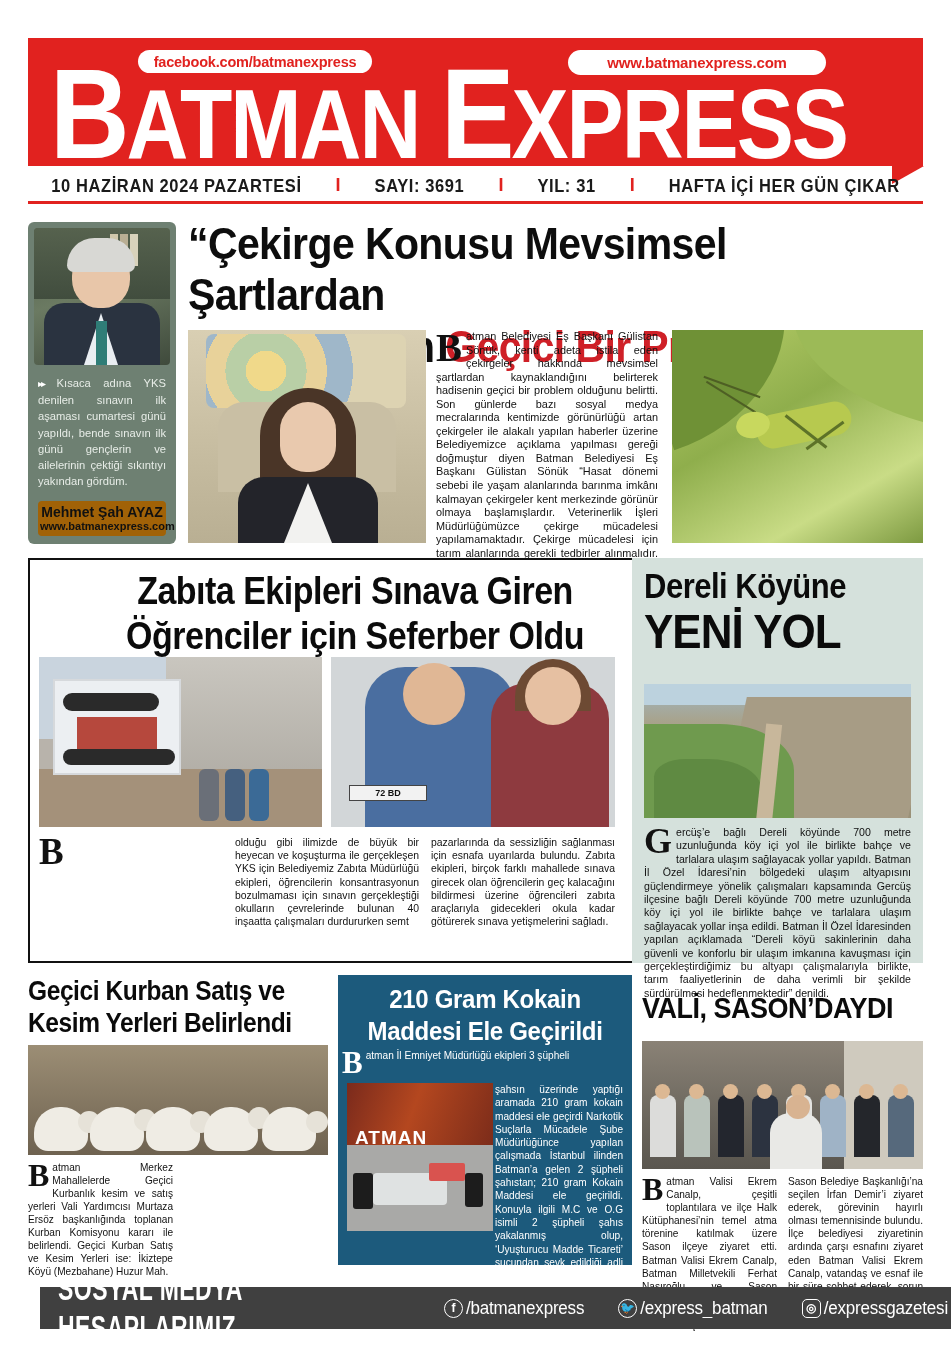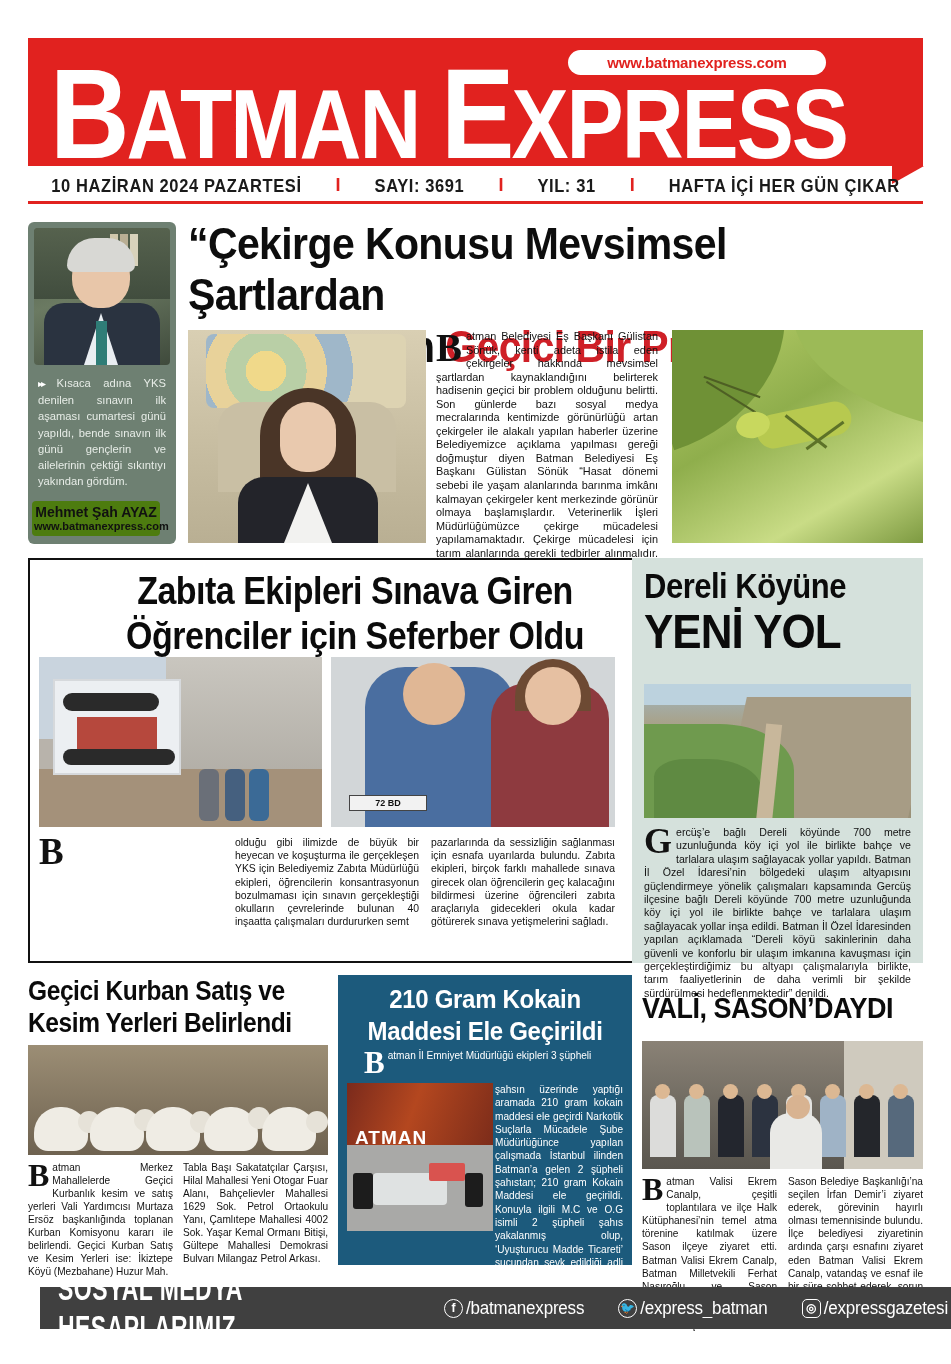--- a/index.html
+++ b/index.html
@@ -288,6 +288,7 @@
 <div class="page">
 
   <div class="masthead">
+    <div class="badge badge-fb">facebook.com/batmanexpress</div>
     <div class="badge badge-web">www.batmanexpress.com</div>
     <div class="logo"><span>B</span><span class="small">ATMAN </span><span>E</span><span class="small">XPRESS</span></div>
   </div>

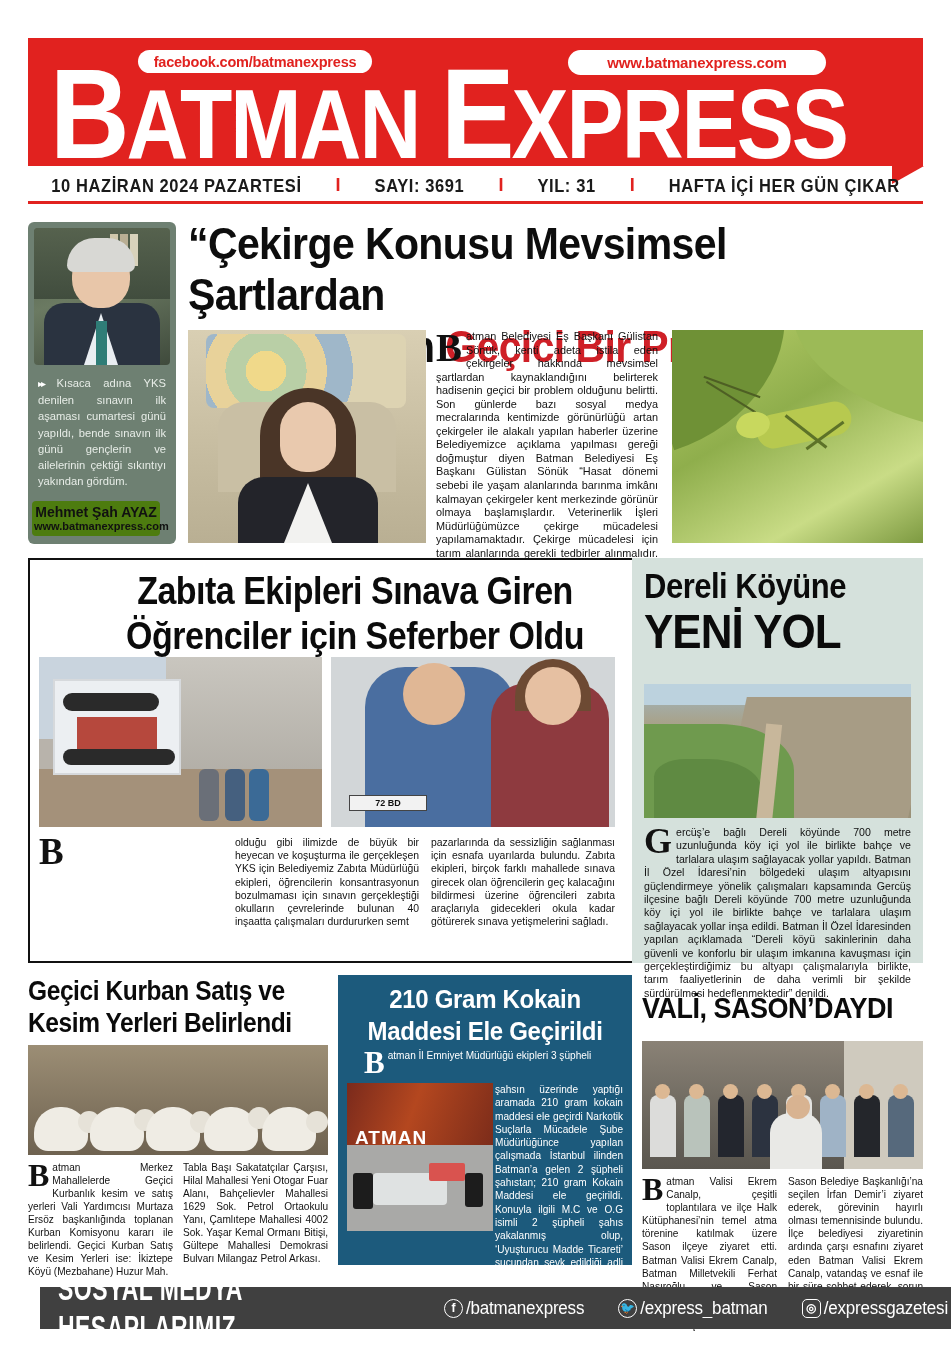--- a/index.html
+++ b/index.html
@@ -101,8 +101,8 @@
   }
   .col-text .arrow{ color:#fff; font-size:10px; letter-spacing:-2px; }
   .col-name{
-    position:absolute; left:4px; bottom:8px; width:128px;
-    background:#4d7c0f; border-radius:4px; text-align:center; padding:3px 2px 4px;
+    position:absolute; left:10px; bottom:8px; width:128px;
+    background:#a16207; border-radius:4px; text-align:center; padding:3px 2px 4px;
   }
   .col-name .nm{ font-size:14px; font-weight:bold; color:#111; display:block; }
   .col-name .ur{ font-size:11px; font-weight:bold; color:#111; display:block; }

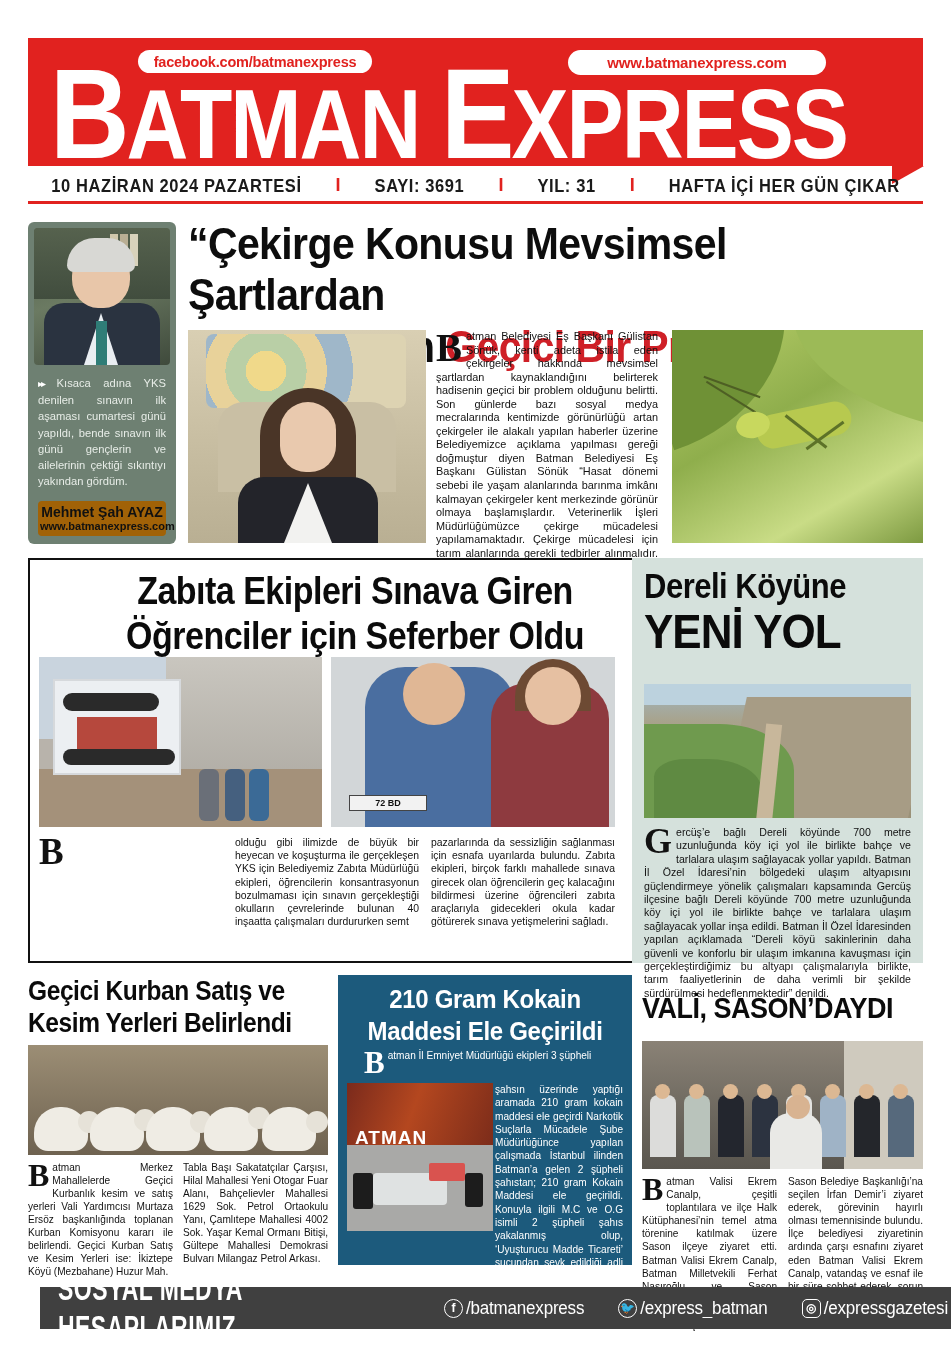--- a/index.html
+++ b/index.html
@@ -180,7 +180,7 @@
   .girl{position:absolute;right:6px;top:26px;width:118px;height:144px;background:#8e3a3f;border-radius:36px 36px 0 0;}
   .gh2{position:absolute;right:34px;top:10px;width:56px;height:58px;background:#e6c0a2;border-radius:50%;}
   .ghair{position:absolute;right:24px;top:2px;width:76px;height:52px;background:#6d4a33;border-radius:38px 38px 0 0;}
-  .plate{position:absolute;left:18px;bottom:16px;width:78px;height:16px;background:#f2f2f2;border:1px solid #444;font-size:9px;display:flex;align-items:center;justify-content:center;color:#111;font-weight:bold;}
+  .plate{position:absolute;left:18px;bottom:26px;width:78px;height:16px;background:#f2f2f2;border:1px solid #444;font-size:9px;display:flex;align-items:center;justify-content:center;color:#111;font-weight:bold;}
 
   .ml-cols{
     position:absolute; left:9px; top:276px; width:576px; height:118px;

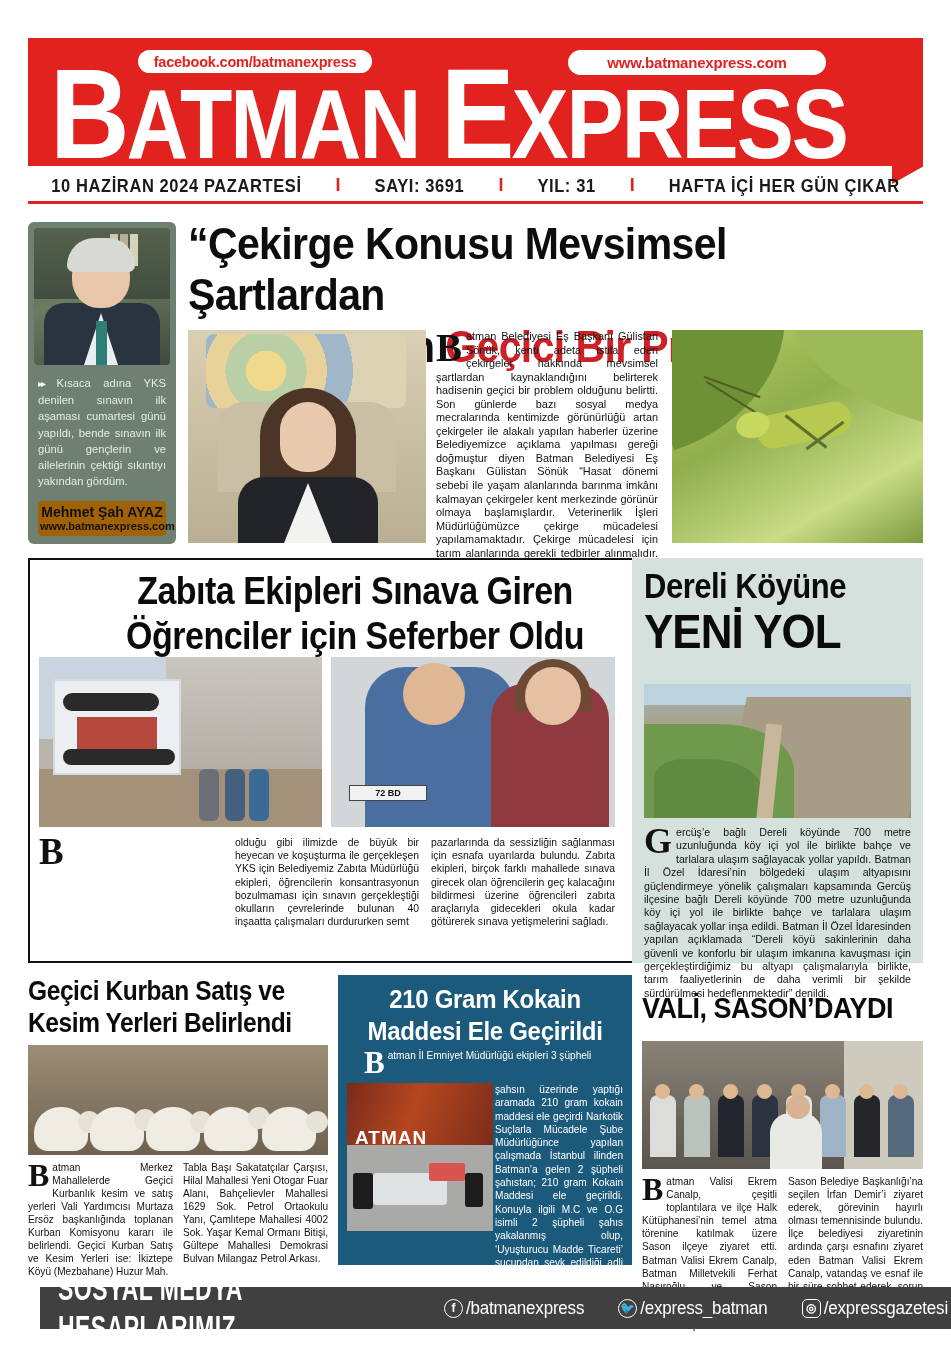--- a/index.html
+++ b/index.html
@@ -233,7 +233,7 @@
   .b1-cols .dropcap{ float:left; font-size:32px; line-height:26px; font-weight:bold; padding:1px 3px 0 0;
     font-family:"Liberation Serif", serif;}
 
-  .b2{ position:absolute; left:310px; top:0; width:294px; height:290px; background:#1c5a7c; padding:8px 26px;}
+  .b2{ position:absolute; left:310px; top:0; width:294px; height:290px; background:#1c5a7c; padding:8px 4px;}
   .b2-head{ color:#fff; text-align:center; font-weight:bold; font-size:24px; line-height:30px; letter-spacing:-0.3px;
     transform:scaleY(1.08); transform-origin:center top;}
   .b2-intro{ color:#fff; font-size:10.1px; line-height:13px; text-align:justify; margin-top:6px; }

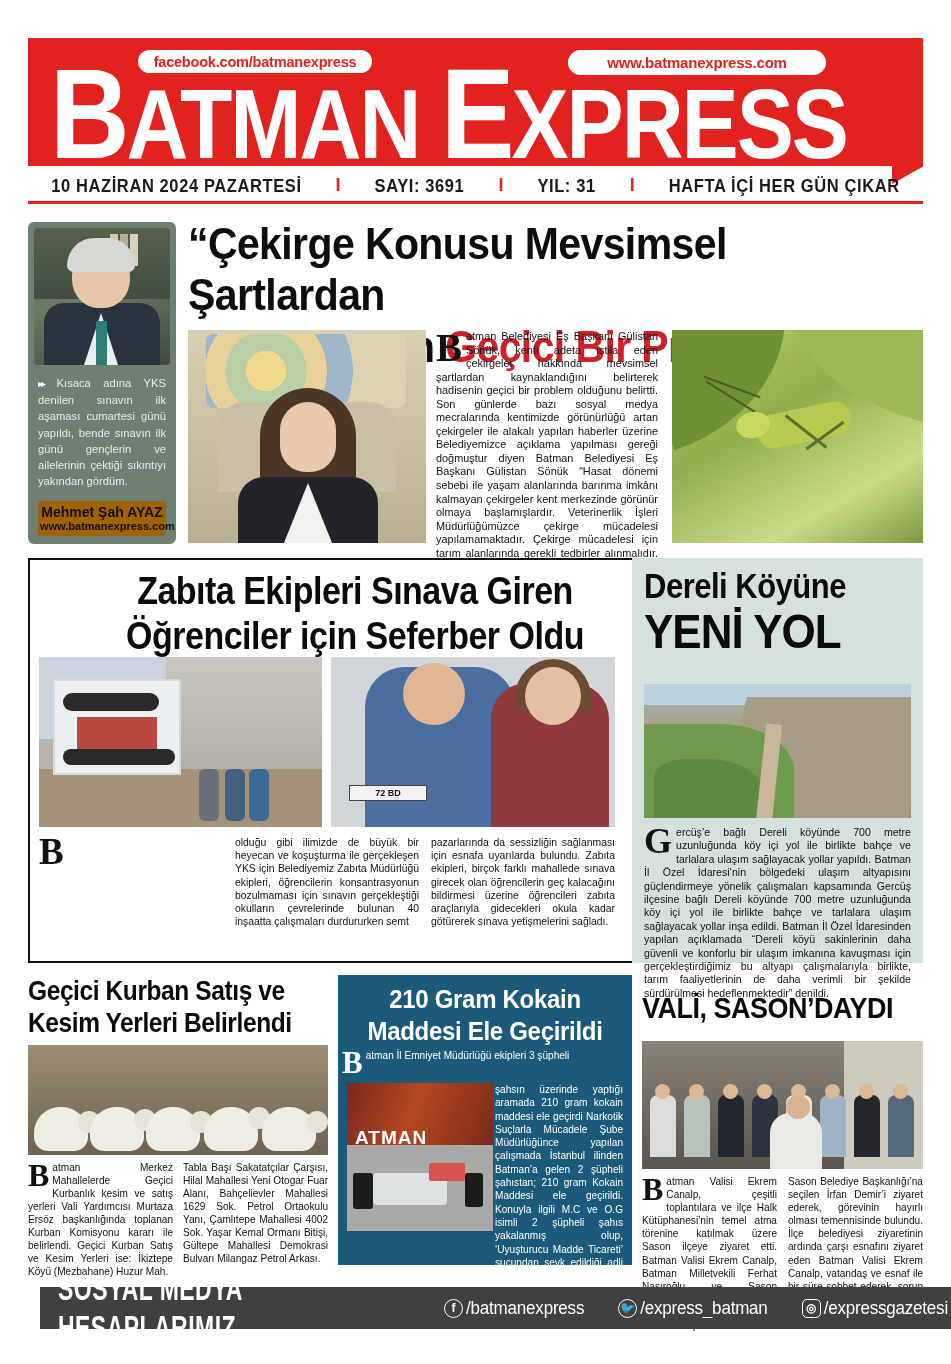--- a/index.html
+++ b/index.html
@@ -431,7 +431,6 @@
       </div>
       <div class="b1-cols">
         <div class="c"><span class="dropcap">B</span><span>atman Merkez Mahallelerde Geçici Kurbanlık kesim ve satış yerleri Vali Yardımcısı Murtaza Ersöz başkanlığında toplanan Kurban Komisyonu kararı ile belirlendi. Geçici Kurban Satış ve Kesim Yerleri ise: İkiztepe Köyü (Mezbahane) Huzur Mah.</span></div>
-        <div class="c">Tabla Başı Sakatatçılar Çarşısı, Hilal Mahallesi Yeni Otogar Fuar Alanı, Bahçelievler Mahallesi 1629 Sok. Petrol Ortaokulu Yanı, Çamlıtepe Mahallesi 4002 Sok. Yaşar Kemal Ormanı Bitişi, Gültepe Mahallesi Demokrasi Bulvarı Milangaz Petrol Arkası.</div>
       </div>
     </div>
 

